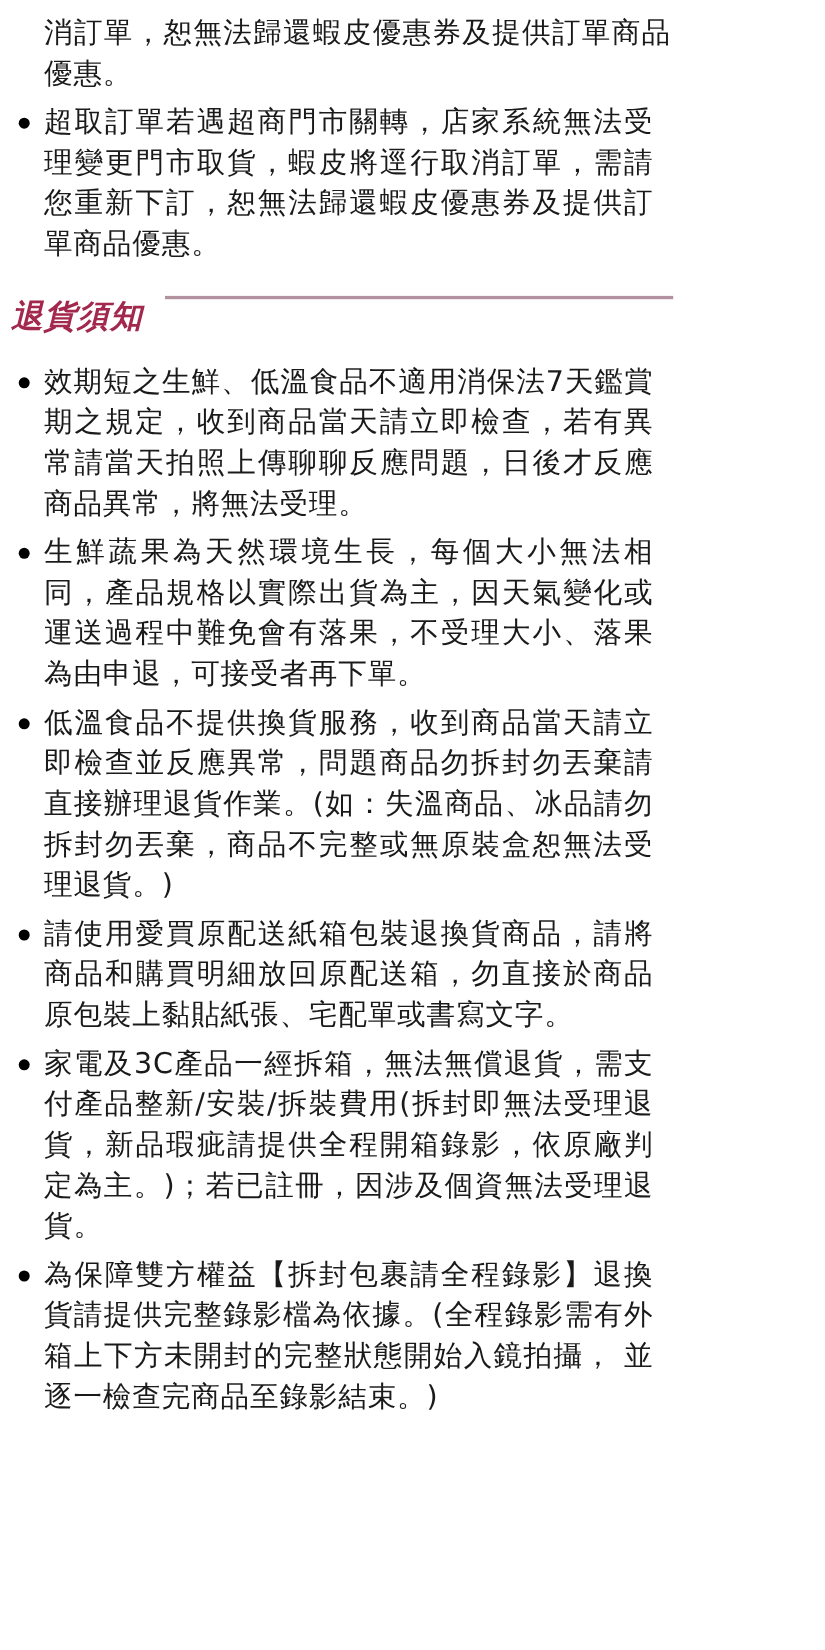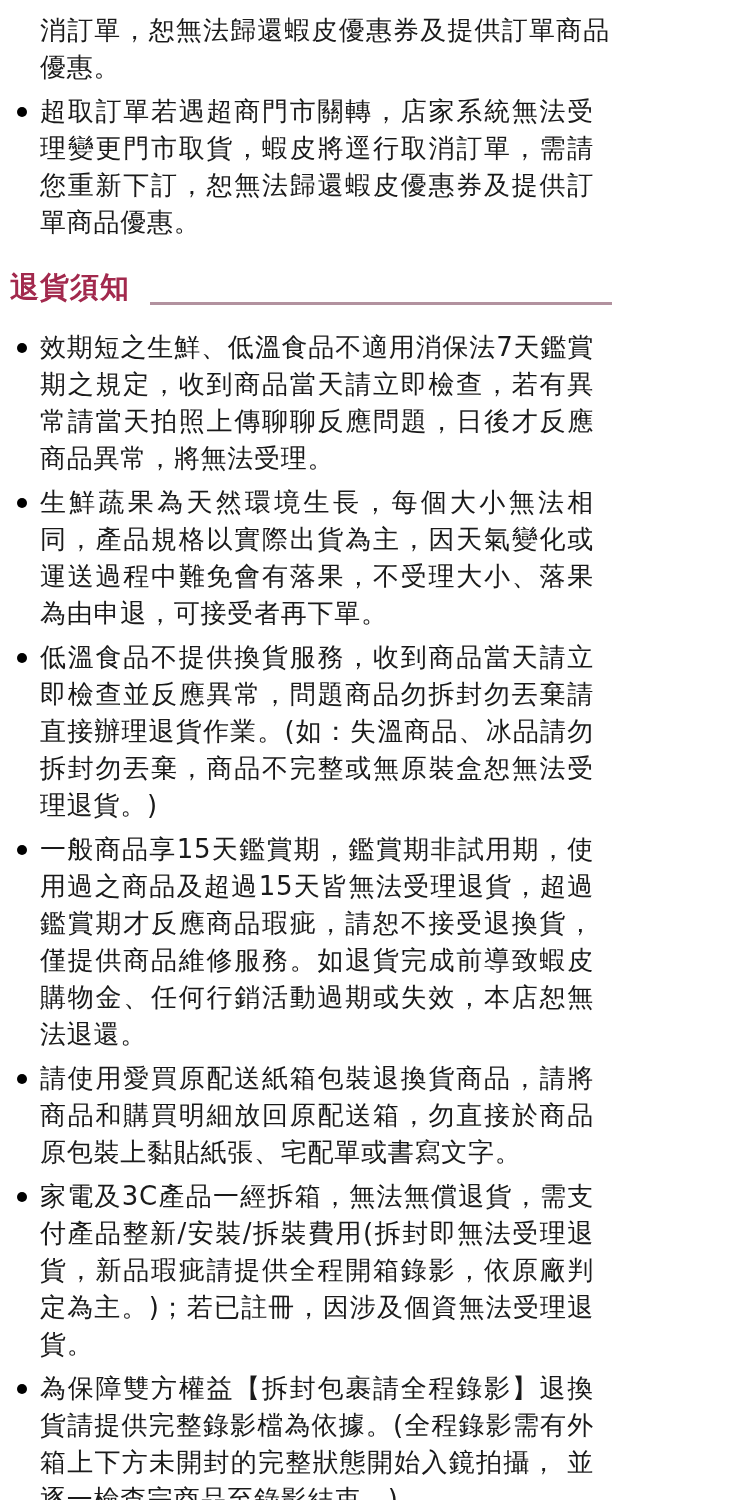--- a/index.html
+++ b/index.html
@@ -52,8 +52,9 @@
   }
   .sec-head {
     display: flex;
-    align-items: flex-end;
+    align-items: flex-start;
     margin: 28px 0 24px 10px;
+    font-style: italic;
   }
   .sec-head h2 {
     margin: 0;

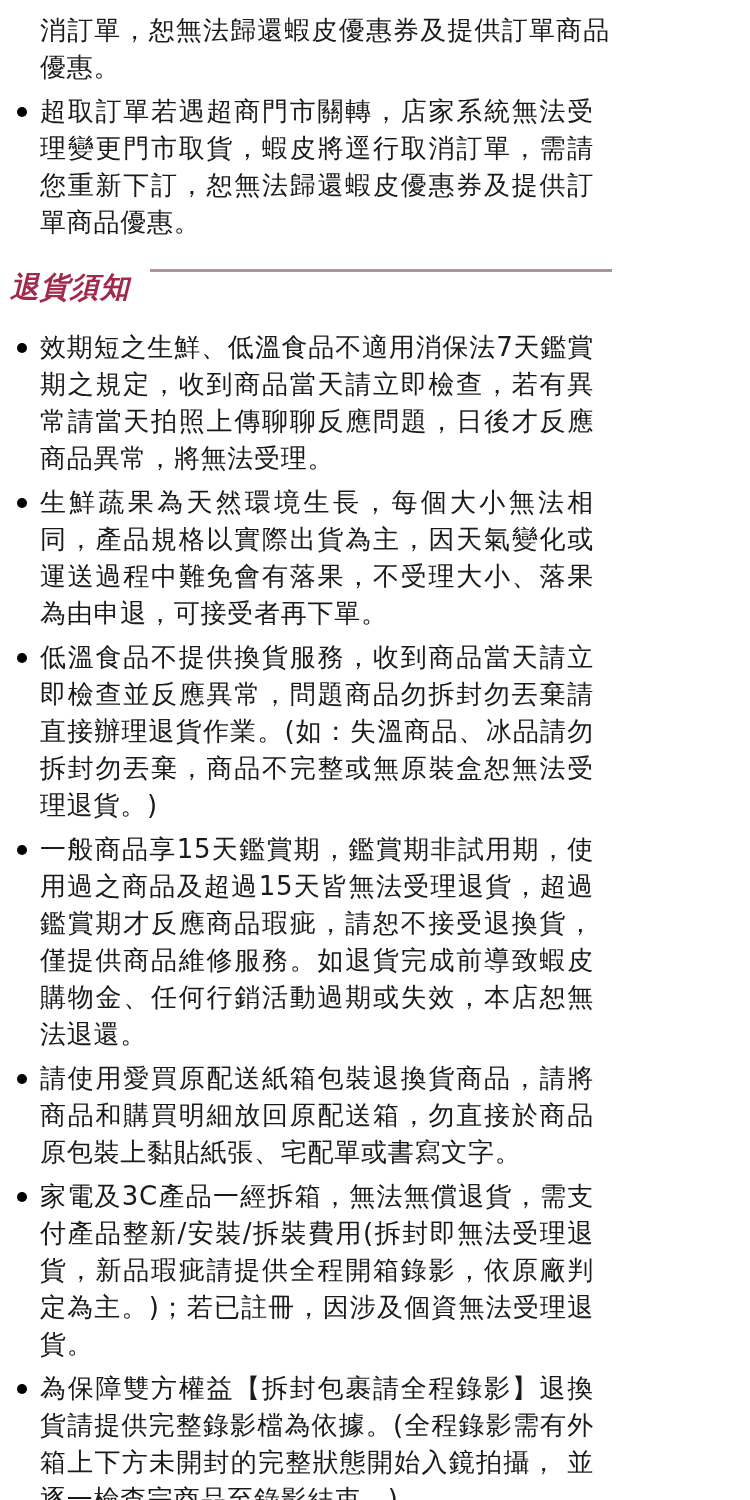--- a/index.html
+++ b/index.html
@@ -104,10 +104,6 @@
     </li>
     <li>
       <span class="marker" style="background: rgb(0, 0, 0);"></span>
-      <span>一般商品享15天鑑賞期，鑑賞期非試用期，使用過之商品及超過15天皆無法受理退貨，超過鑑賞期才反應商品瑕疵，請恕不接受退換貨，僅提供商品維修服務。如退貨完成前導致蝦皮購物金、任何行銷活動過期或失效，本店恕無法退還。</span>
-    </li>
-    <li>
-      <span class="marker" style="background: rgb(0, 0, 0);"></span>
       <span>請使用愛買原配送紙箱包裝退換貨商品，請將商品和購買明細放回原配送箱，勿直接於商品原包裝上黏貼紙張、宅配單或書寫文字。</span>
     </li>
     <li>

